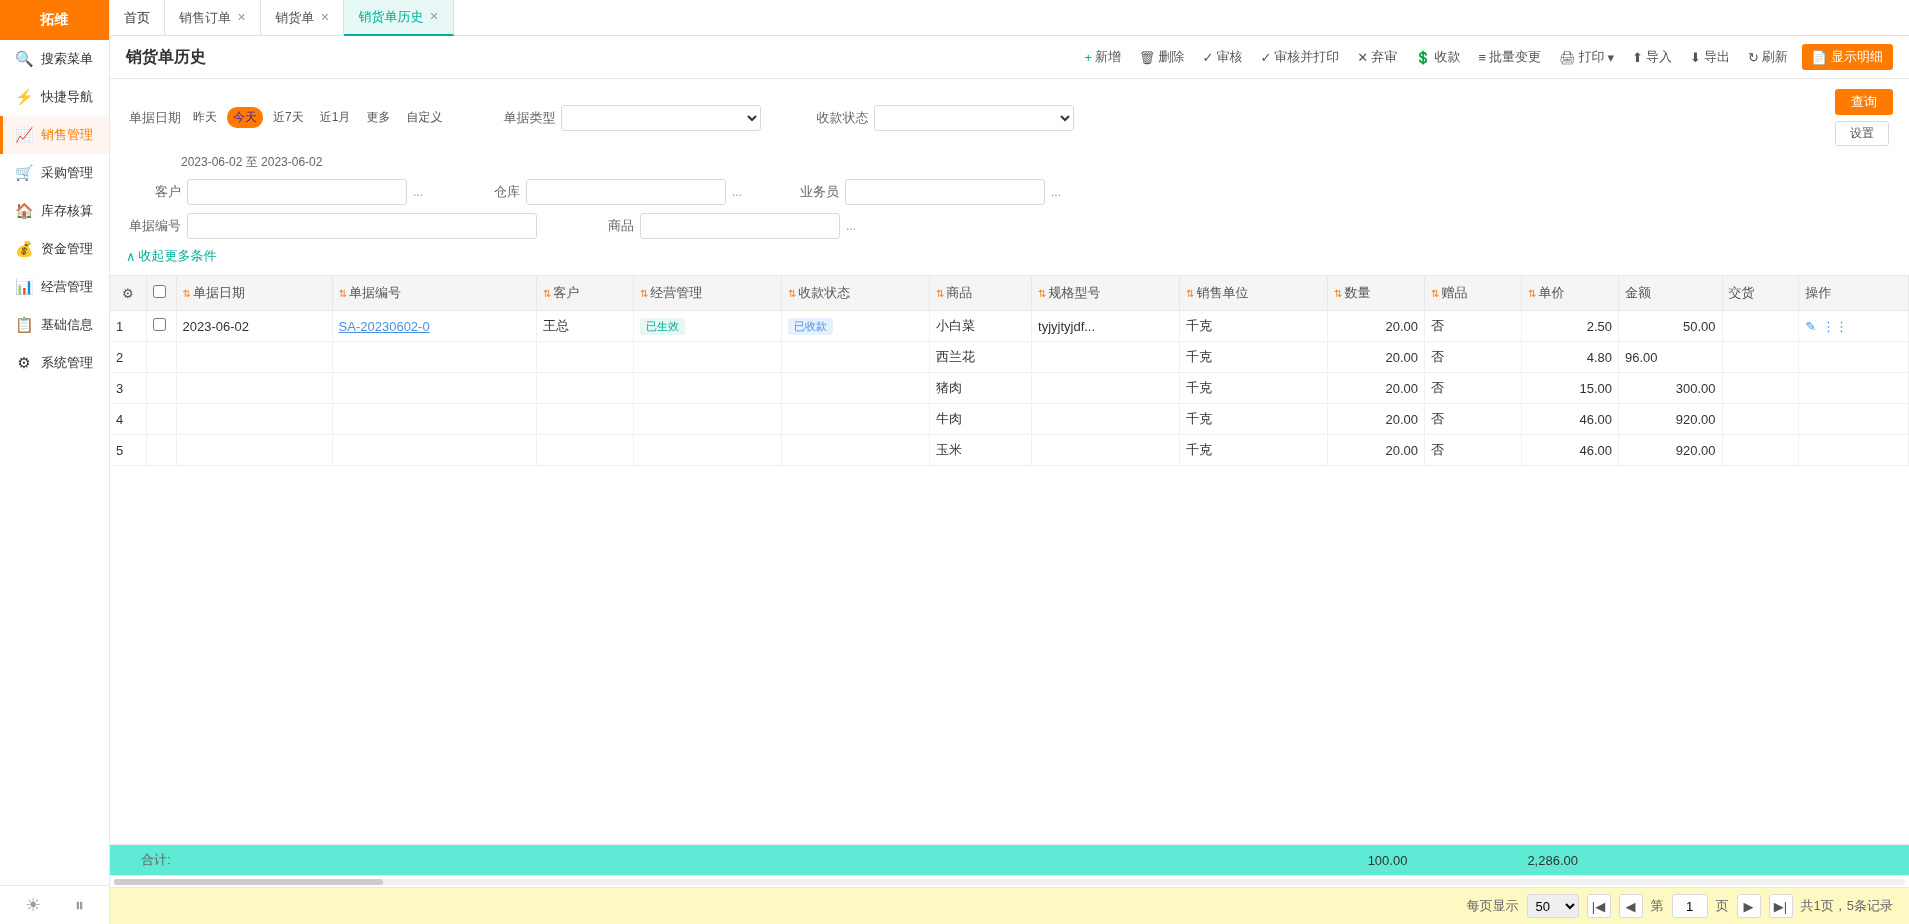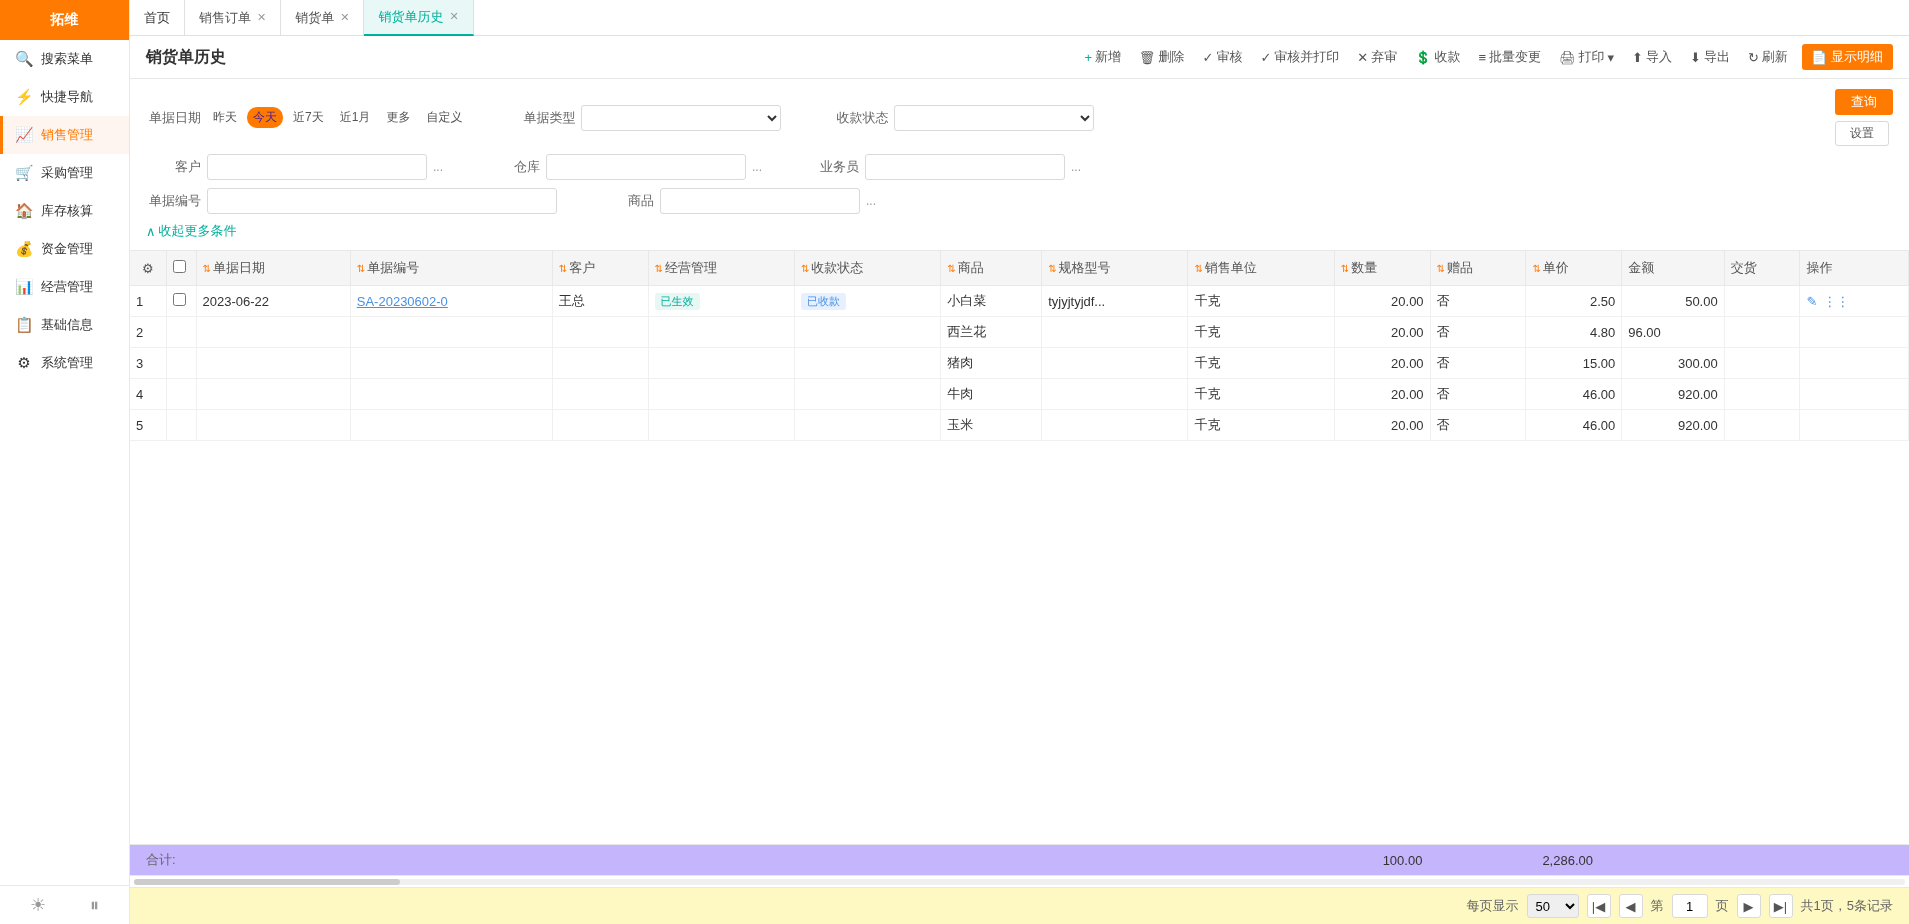--- a/index.html
+++ b/index.html
@@ -7,7 +7,7 @@
 
     
     .sidebar {
-      width: 130px;
+      width: 110px;
       background: #fff;
       border-right: 1px solid #e8e8e8;
       display: flex;

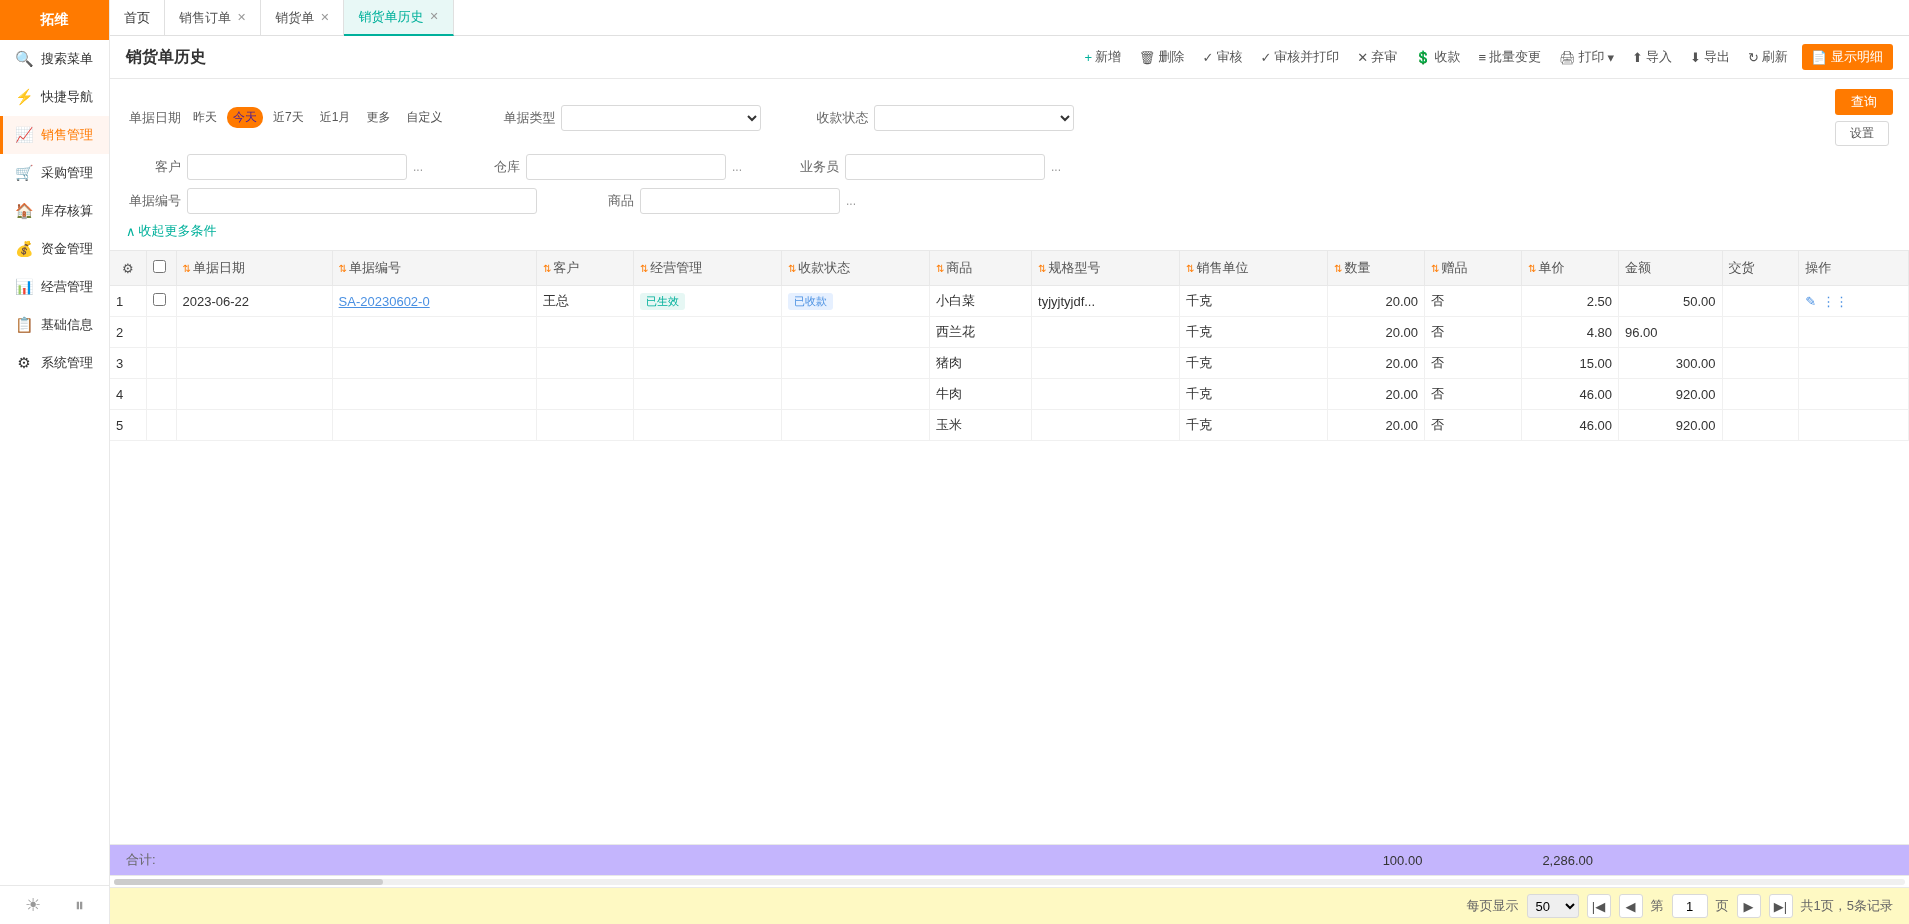--- a/index.html
+++ b/index.html
@@ -478,6 +478,9 @@
       </div>
     </div>
 
+    <div style="margin-left:55px; margin-bottom:8px;">
+      <span class="date-range">2023-06-02 至 2023-06-02</span>
+    </div>
 
     <div class="filter-row">
       <div class="filter-field">

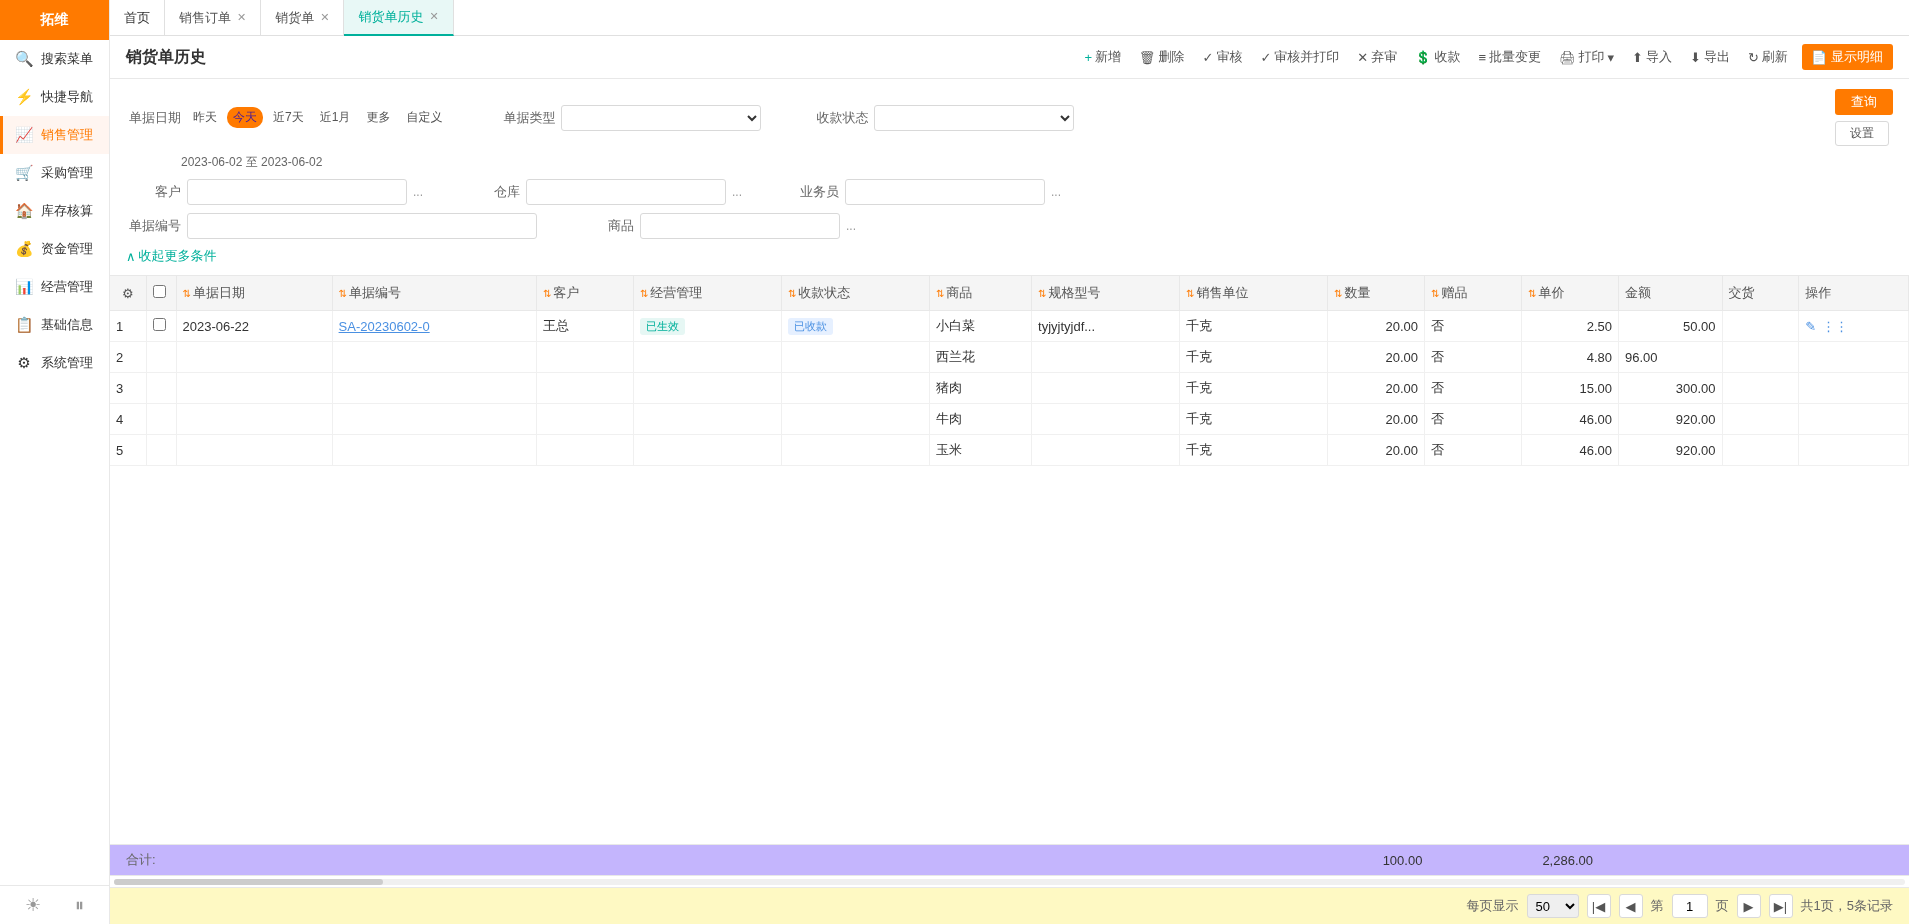--- a/index.html
+++ b/index.html
@@ -550,7 +550,7 @@
       <tr>
       <td>1</td>
       <td><input type="checkbox" style=""></td>
-      <td>2023-06-22</td>
+      <td>2023-06-02</td>
       <td><span class="link-text">SA-20230602-0</span></td>
       <td>王总</td>
       <td><span class="badge badge-green">已生效</span></td>

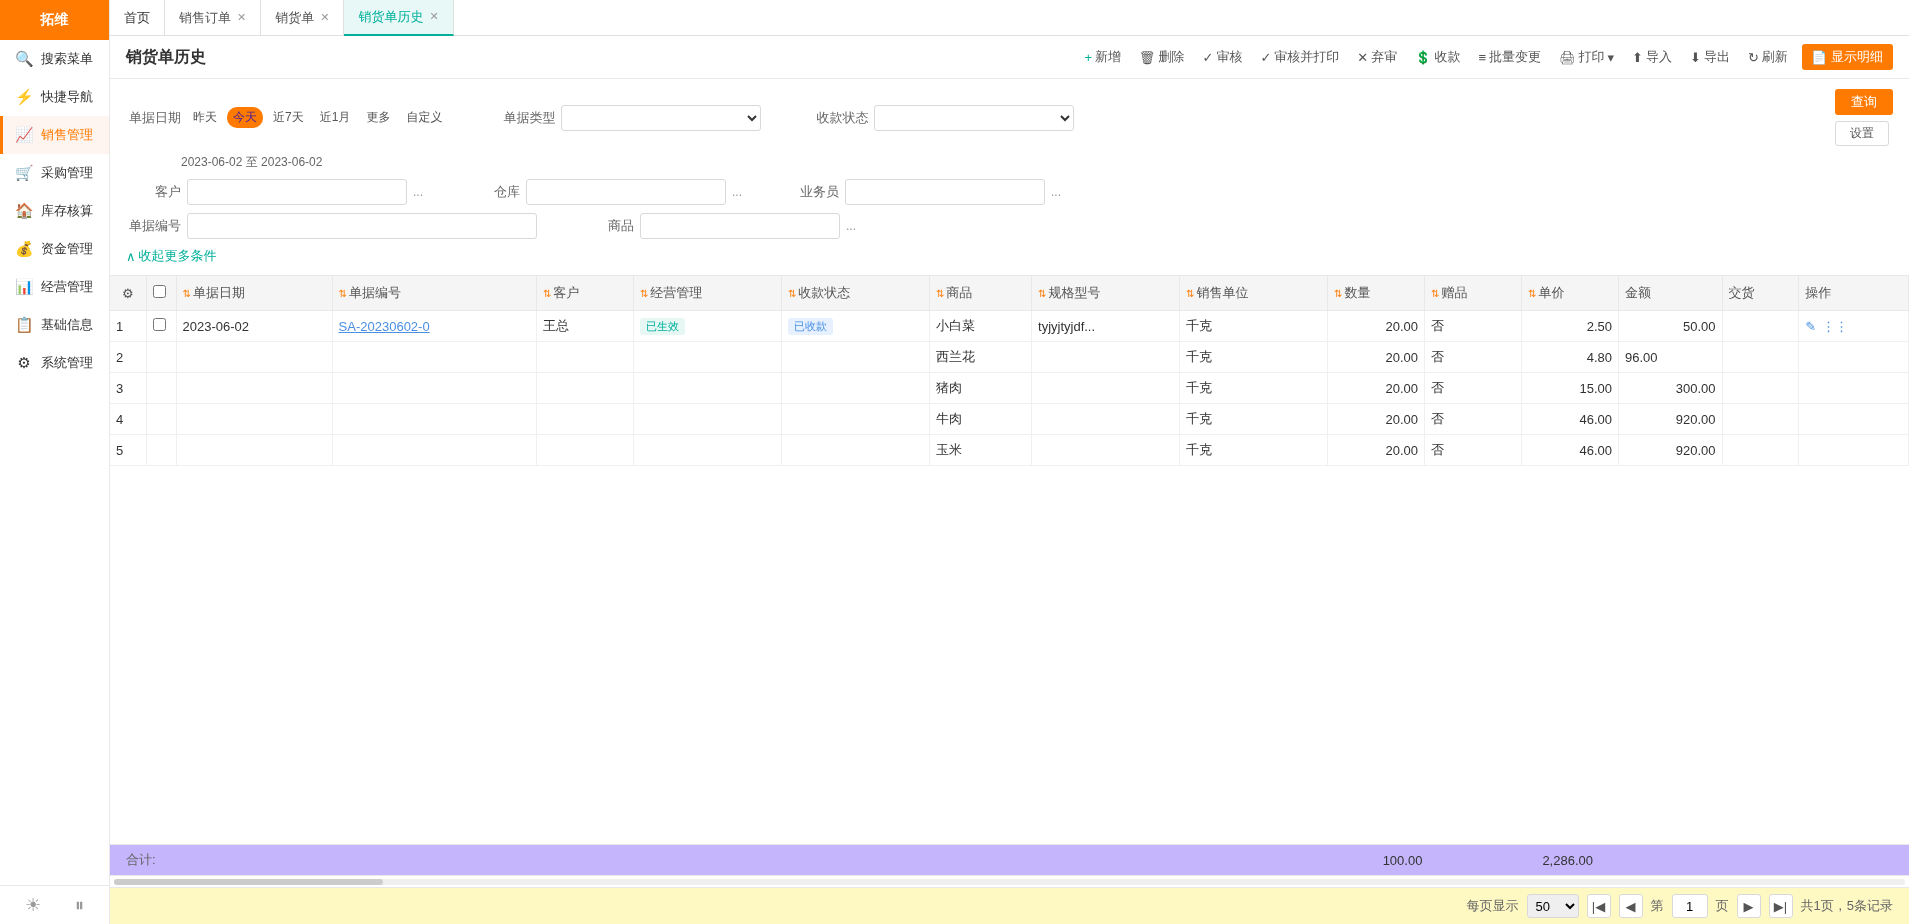--- a/index.html
+++ b/index.html
@@ -213,9 +213,9 @@
 
     
     .table-footer {
-      background: #c4b5fd;
+      background: #5eead4;
       border-top: 1px solid #e8e8e8;
-      padding: 6px 16px;
+      padding: 6px 31px;
       display: flex;
       align-items: center;
       flex-shrink: 0;

